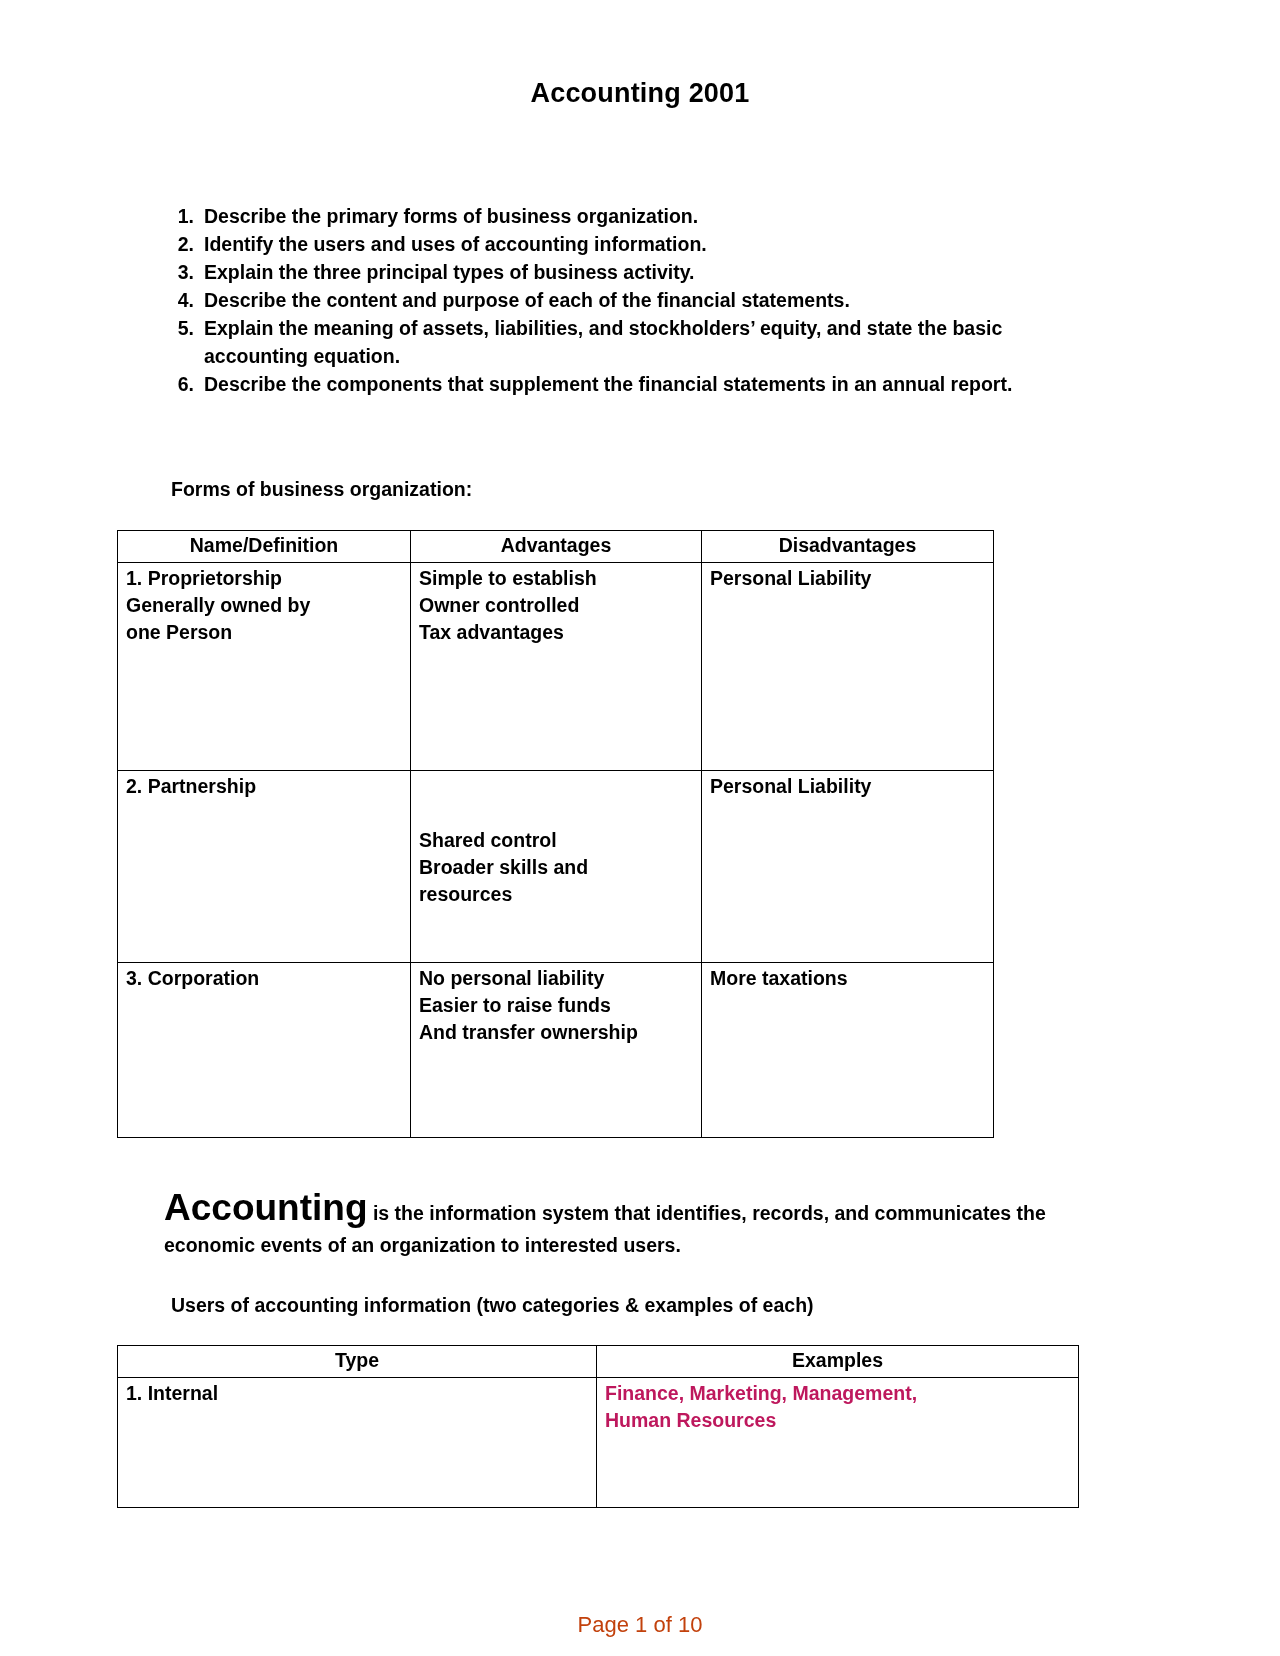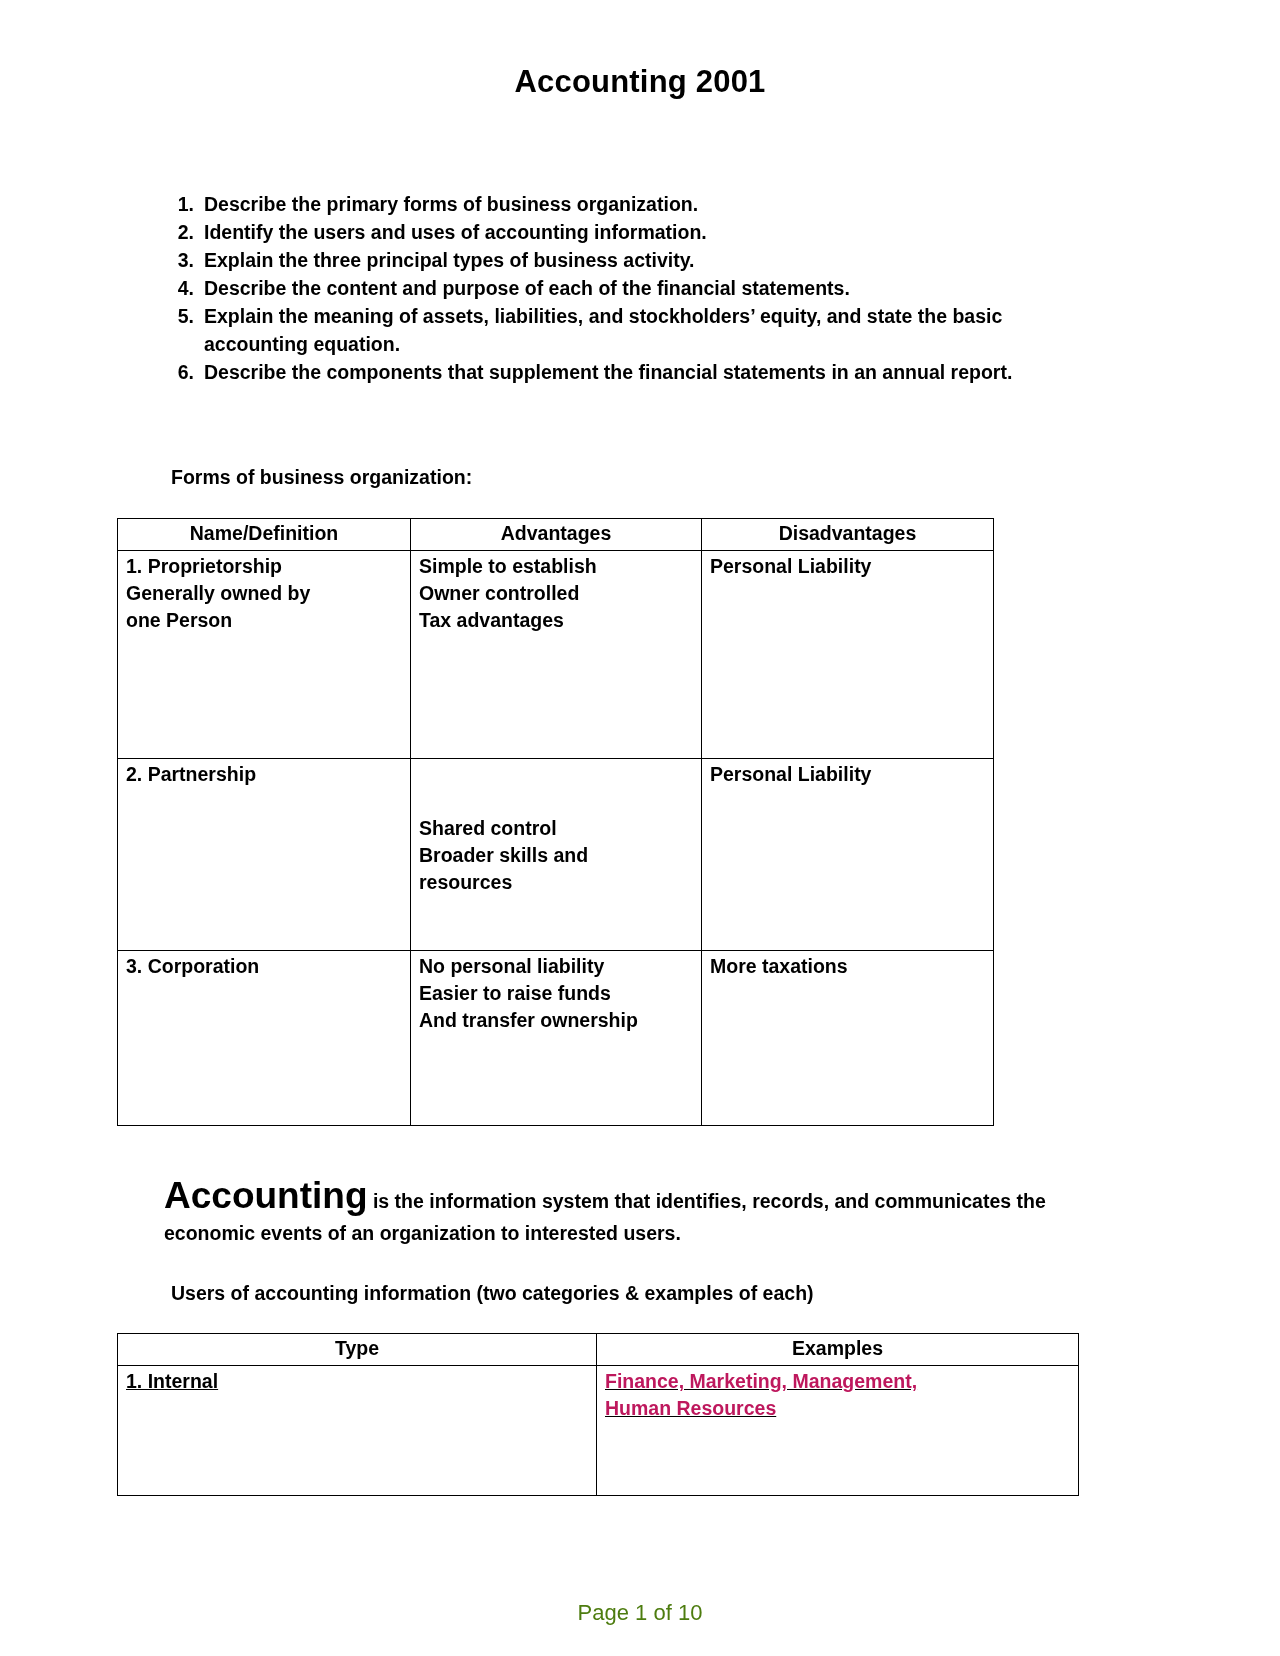--- a/index.html
+++ b/index.html
@@ -21,9 +21,9 @@
   .doc-title {
     text-align: center;
     font-weight: bold;
-    font-size: 31px;
+    font-size: 27px;
     line-height: 31px;
-    margin: 0;
+    margin: 12px;
     padding-top: 66px;
     letter-spacing: 0.2px;
   }

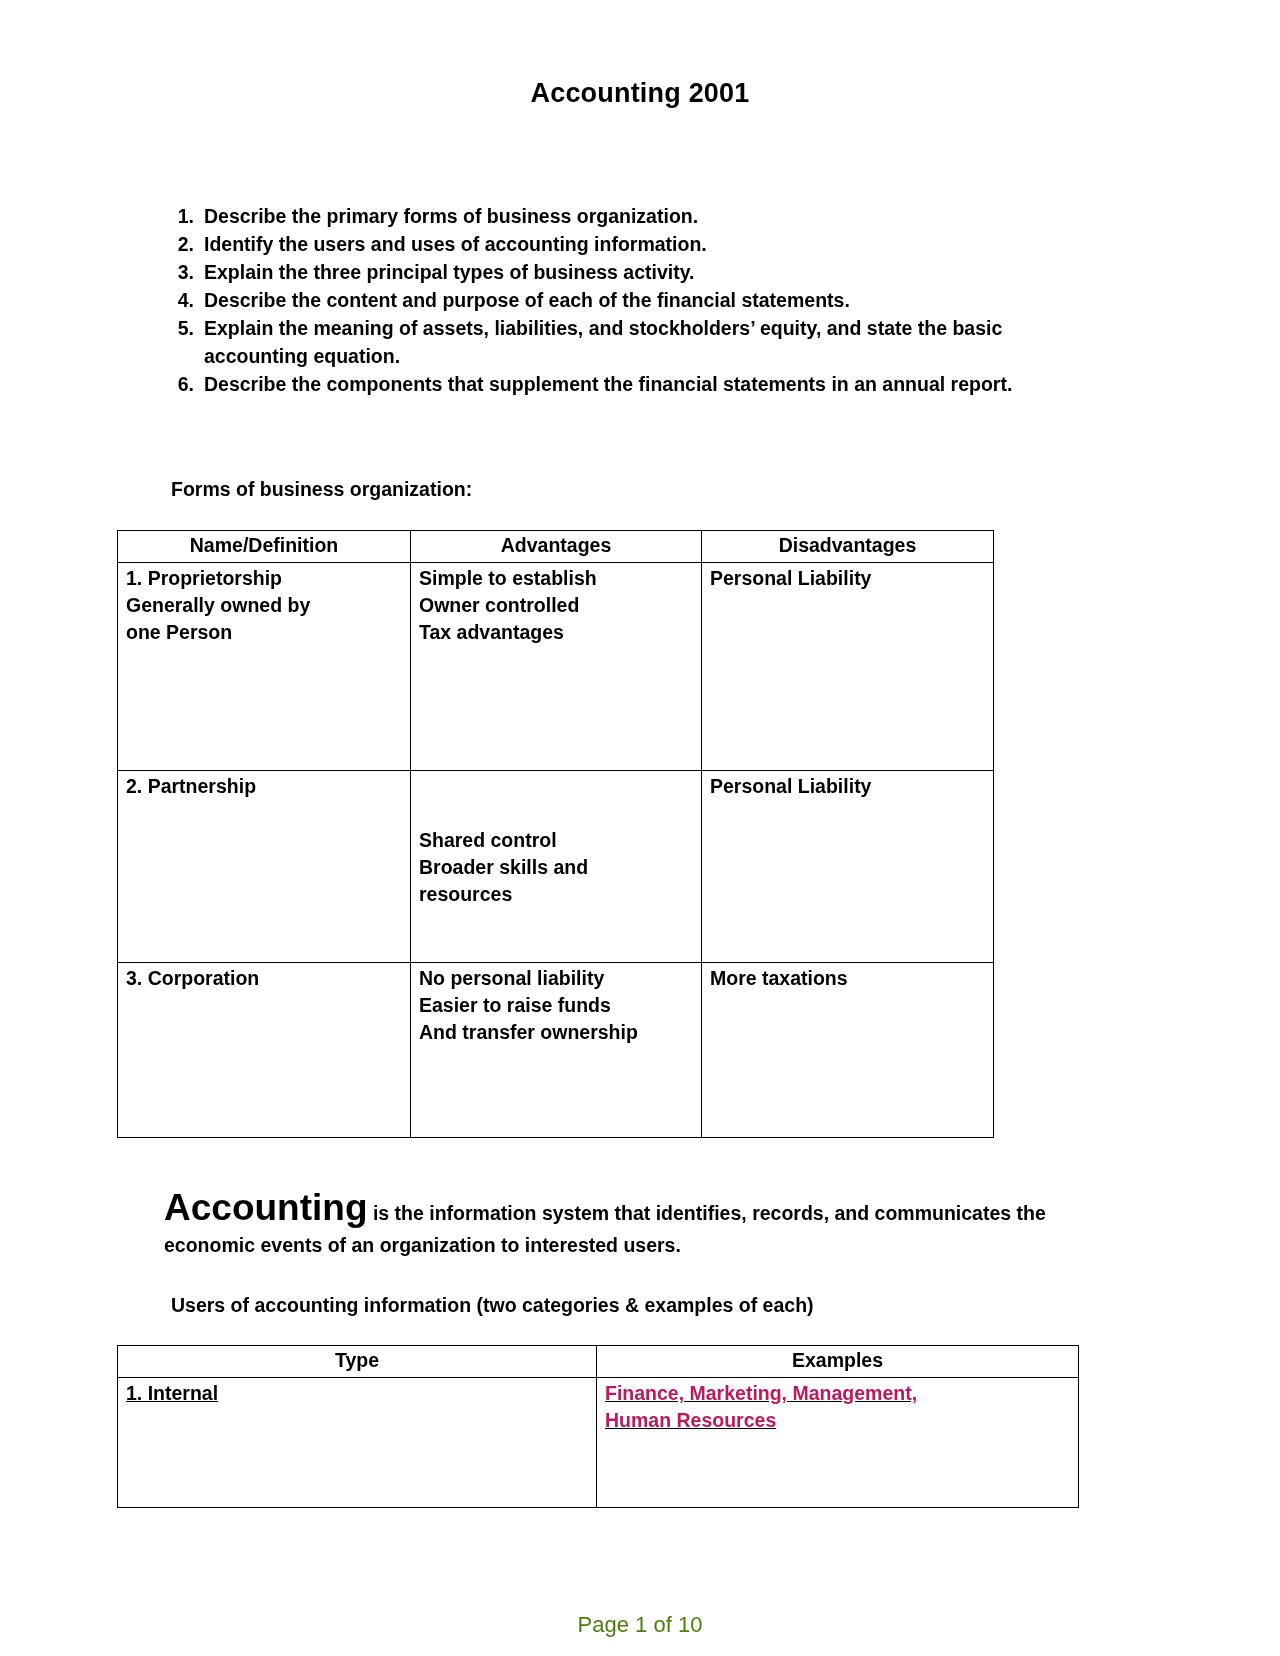--- a/index.html
+++ b/index.html
@@ -98,7 +98,7 @@
   .row-h1 td { height: 208px; }
   .row-h2 td { height: 192px; }
   .row-h3 td { height: 175px; }
-  .row-u1 td { height: 130px; text-decoration: underline; }
+  .row-u1 td { height: 130px; }
 
   
   .offset-block { padding-top: 54px; }

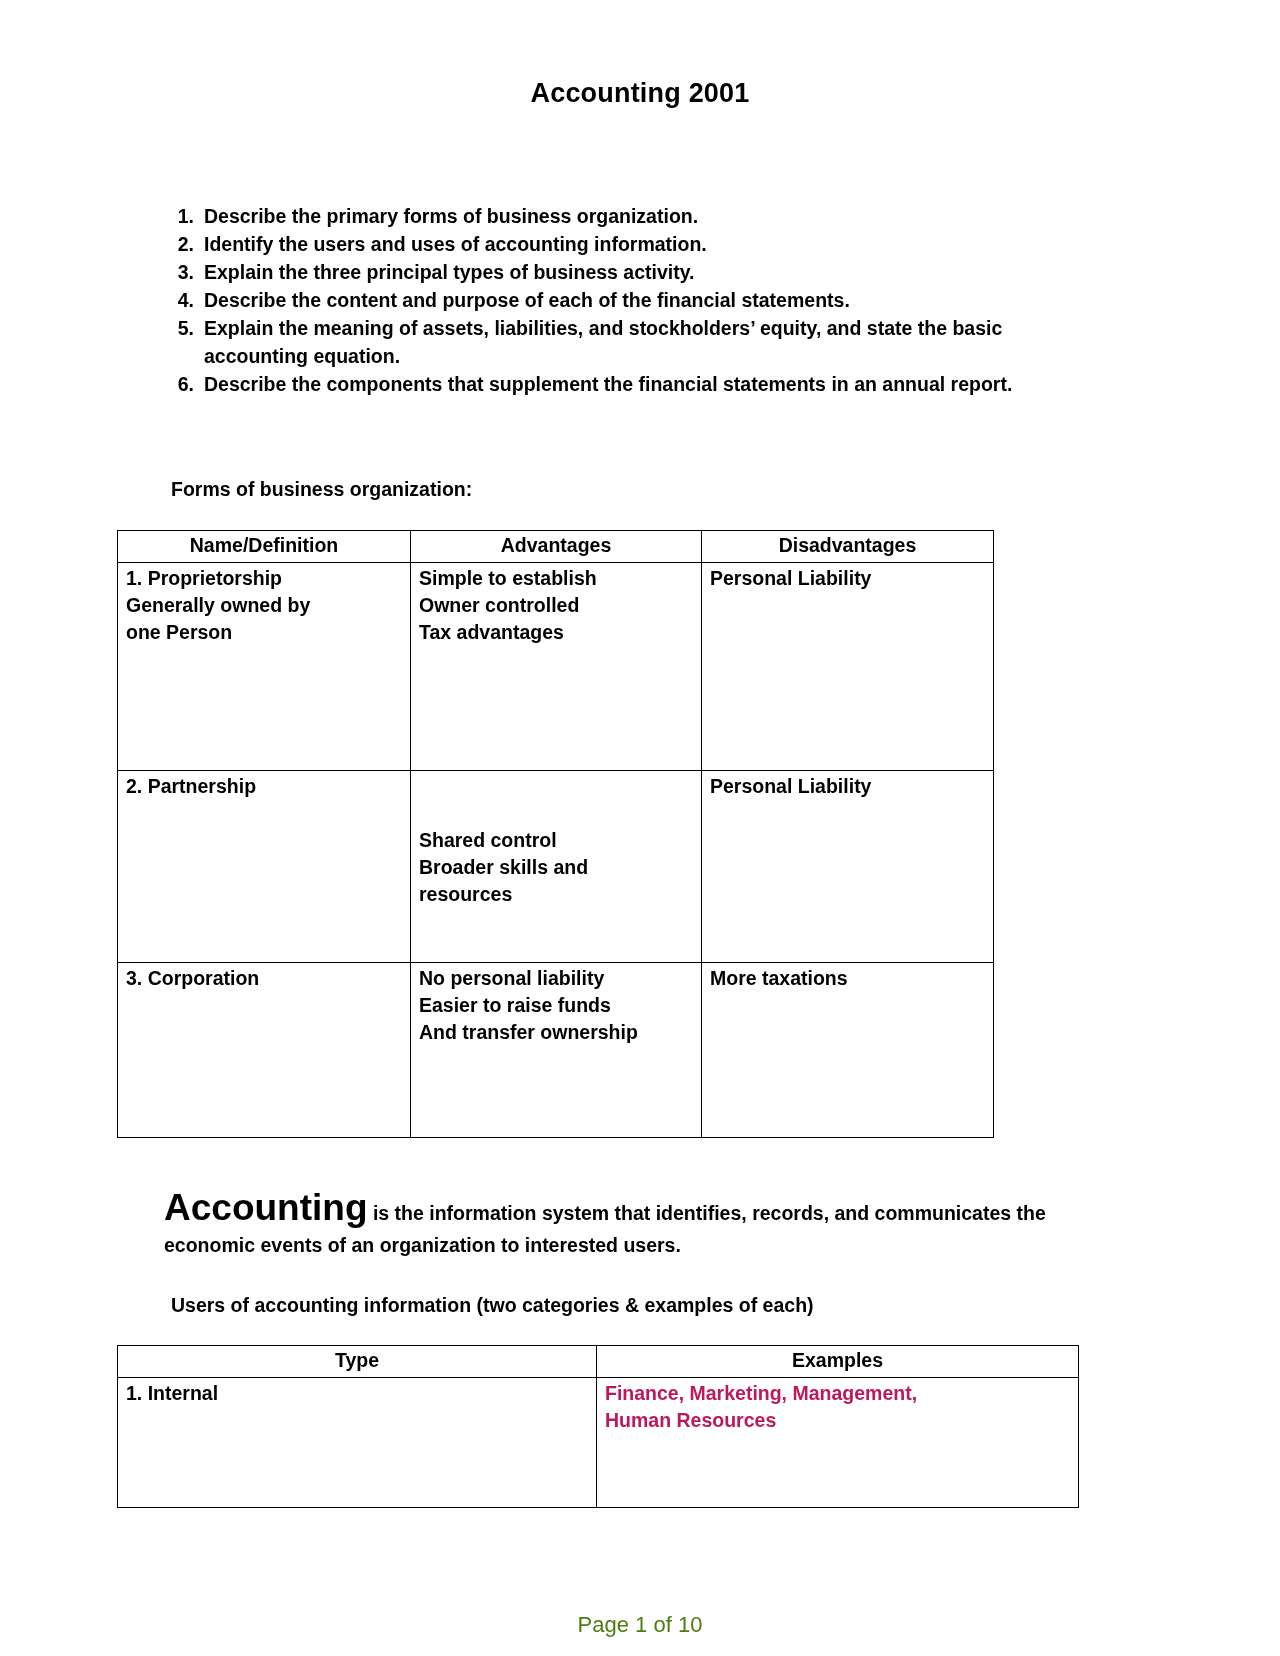--- a/index.html
+++ b/index.html
@@ -131,7 +131,7 @@
     text-align: center;
     font-size: 22px;
     font-weight: normal;
-    color: #4d7c0f;
+    color: #c2410c;
   }
 </style>
 </head>

